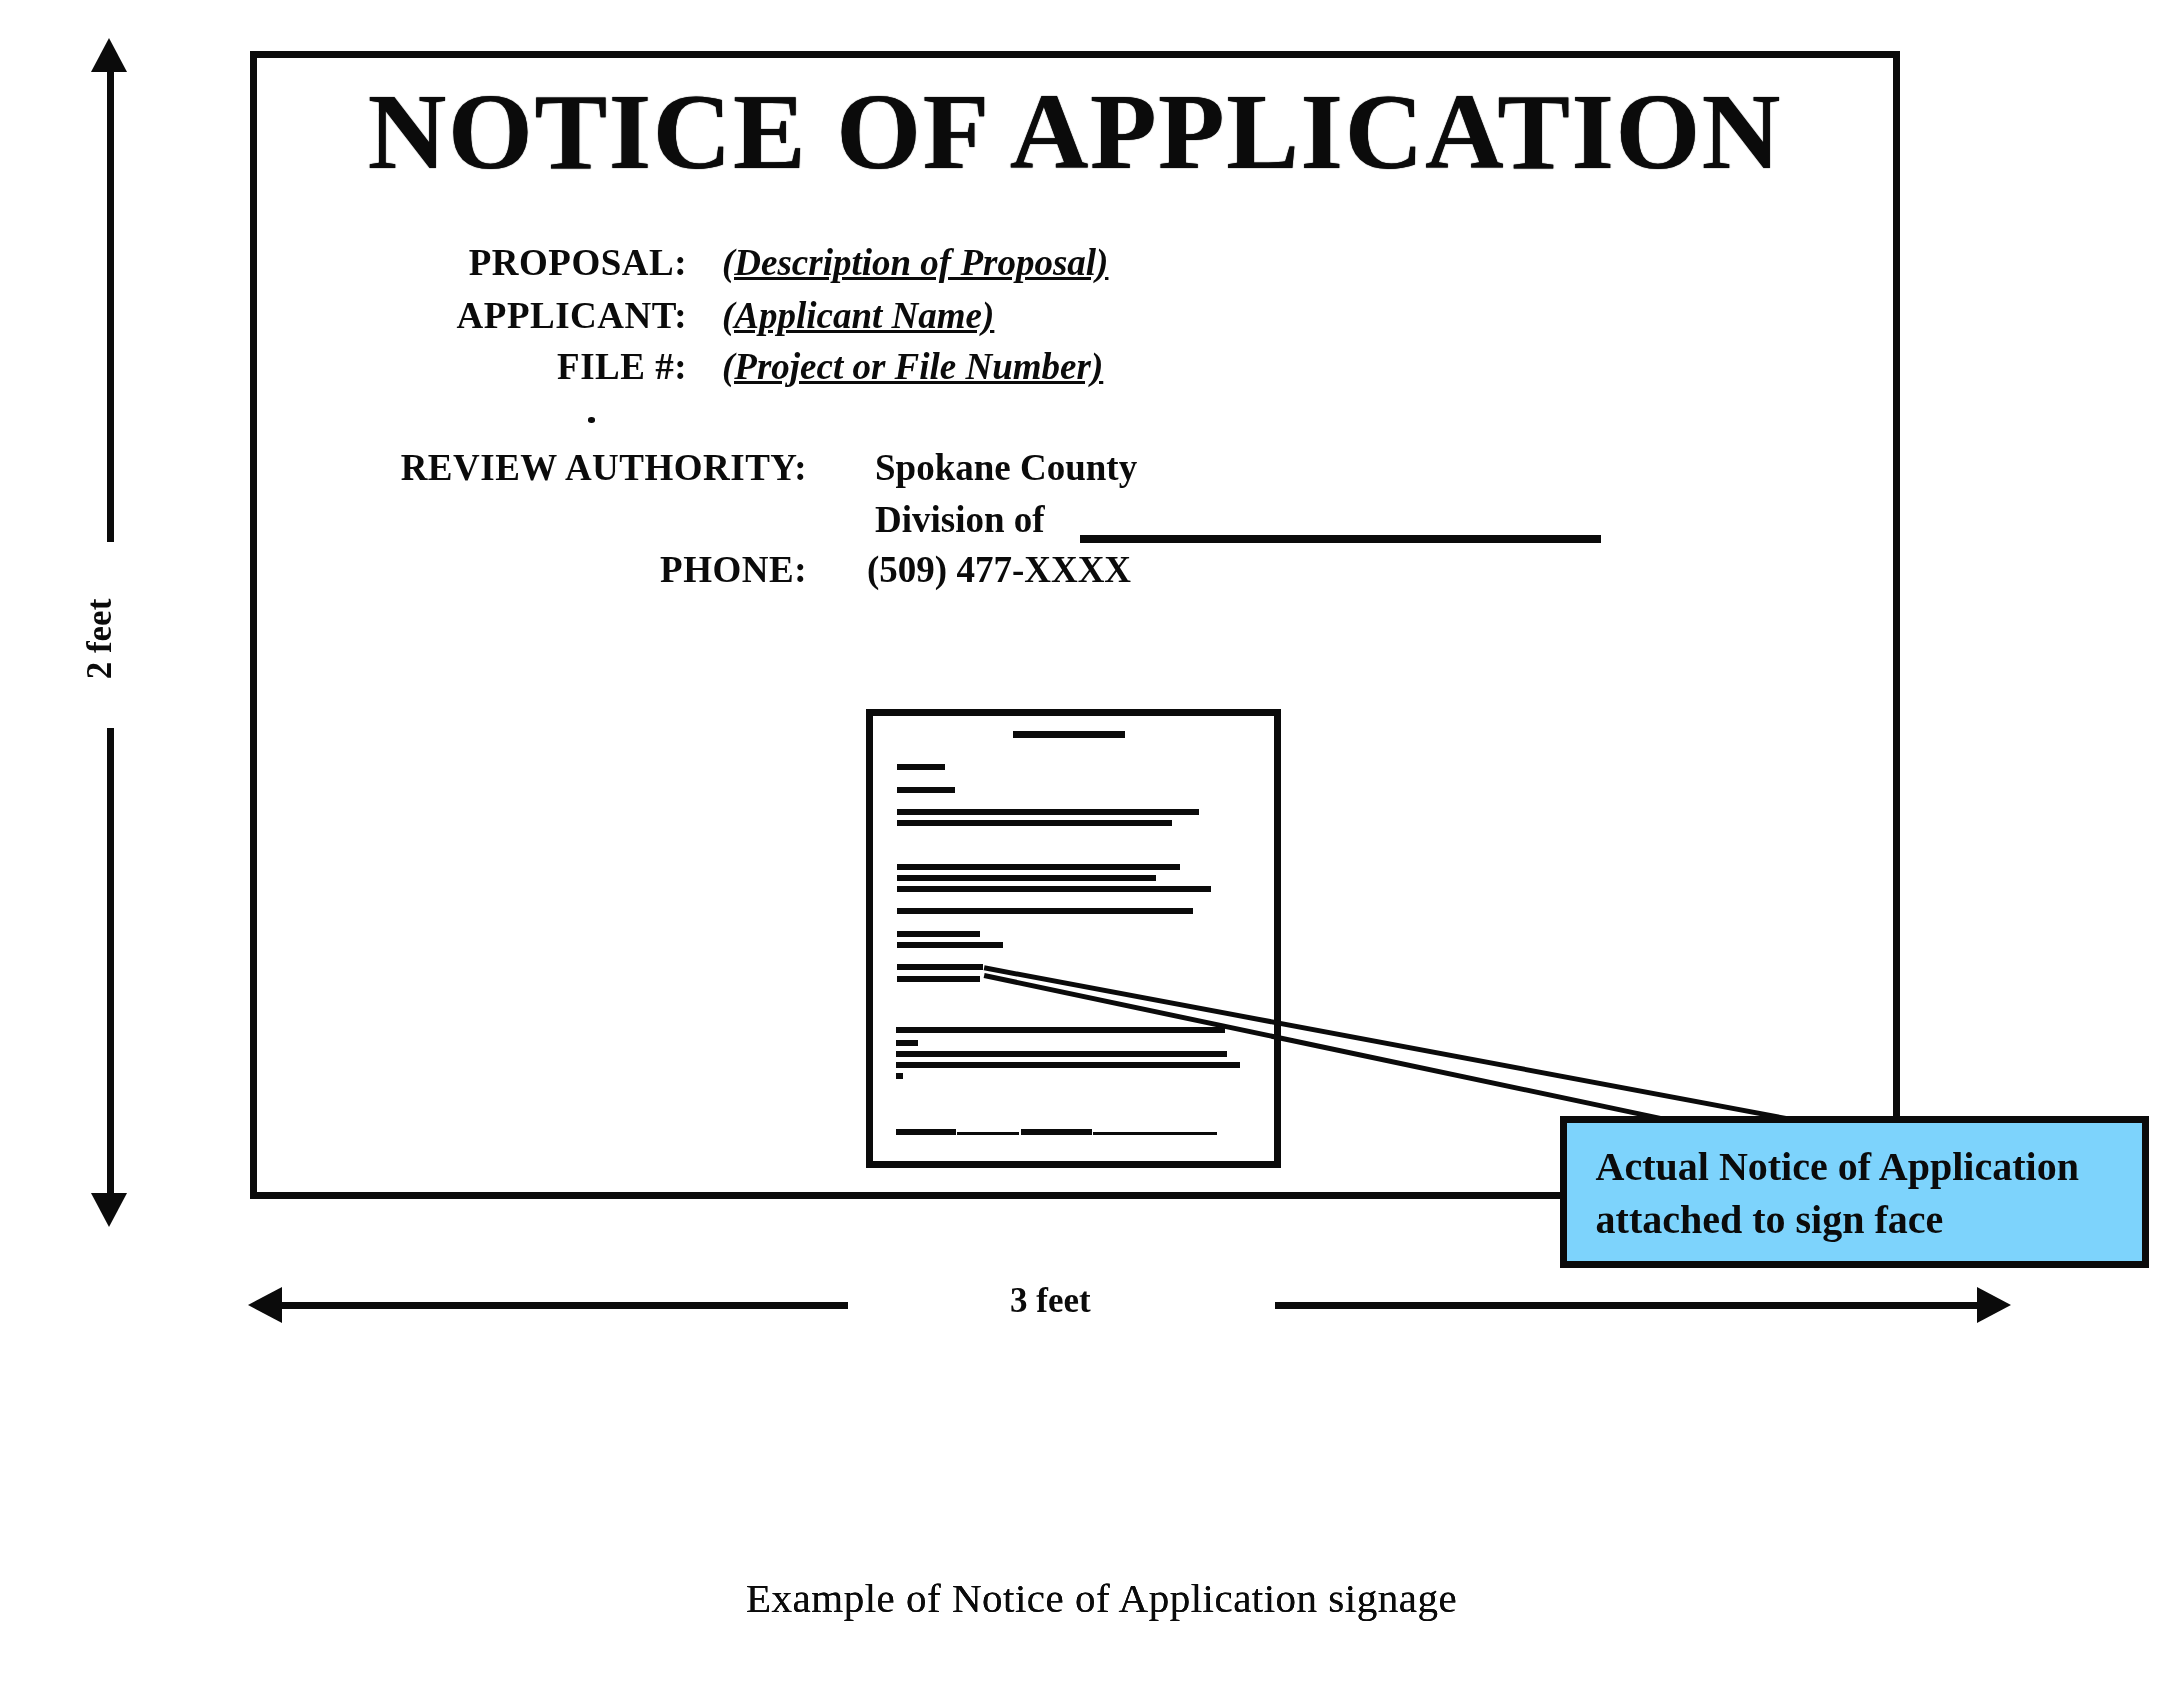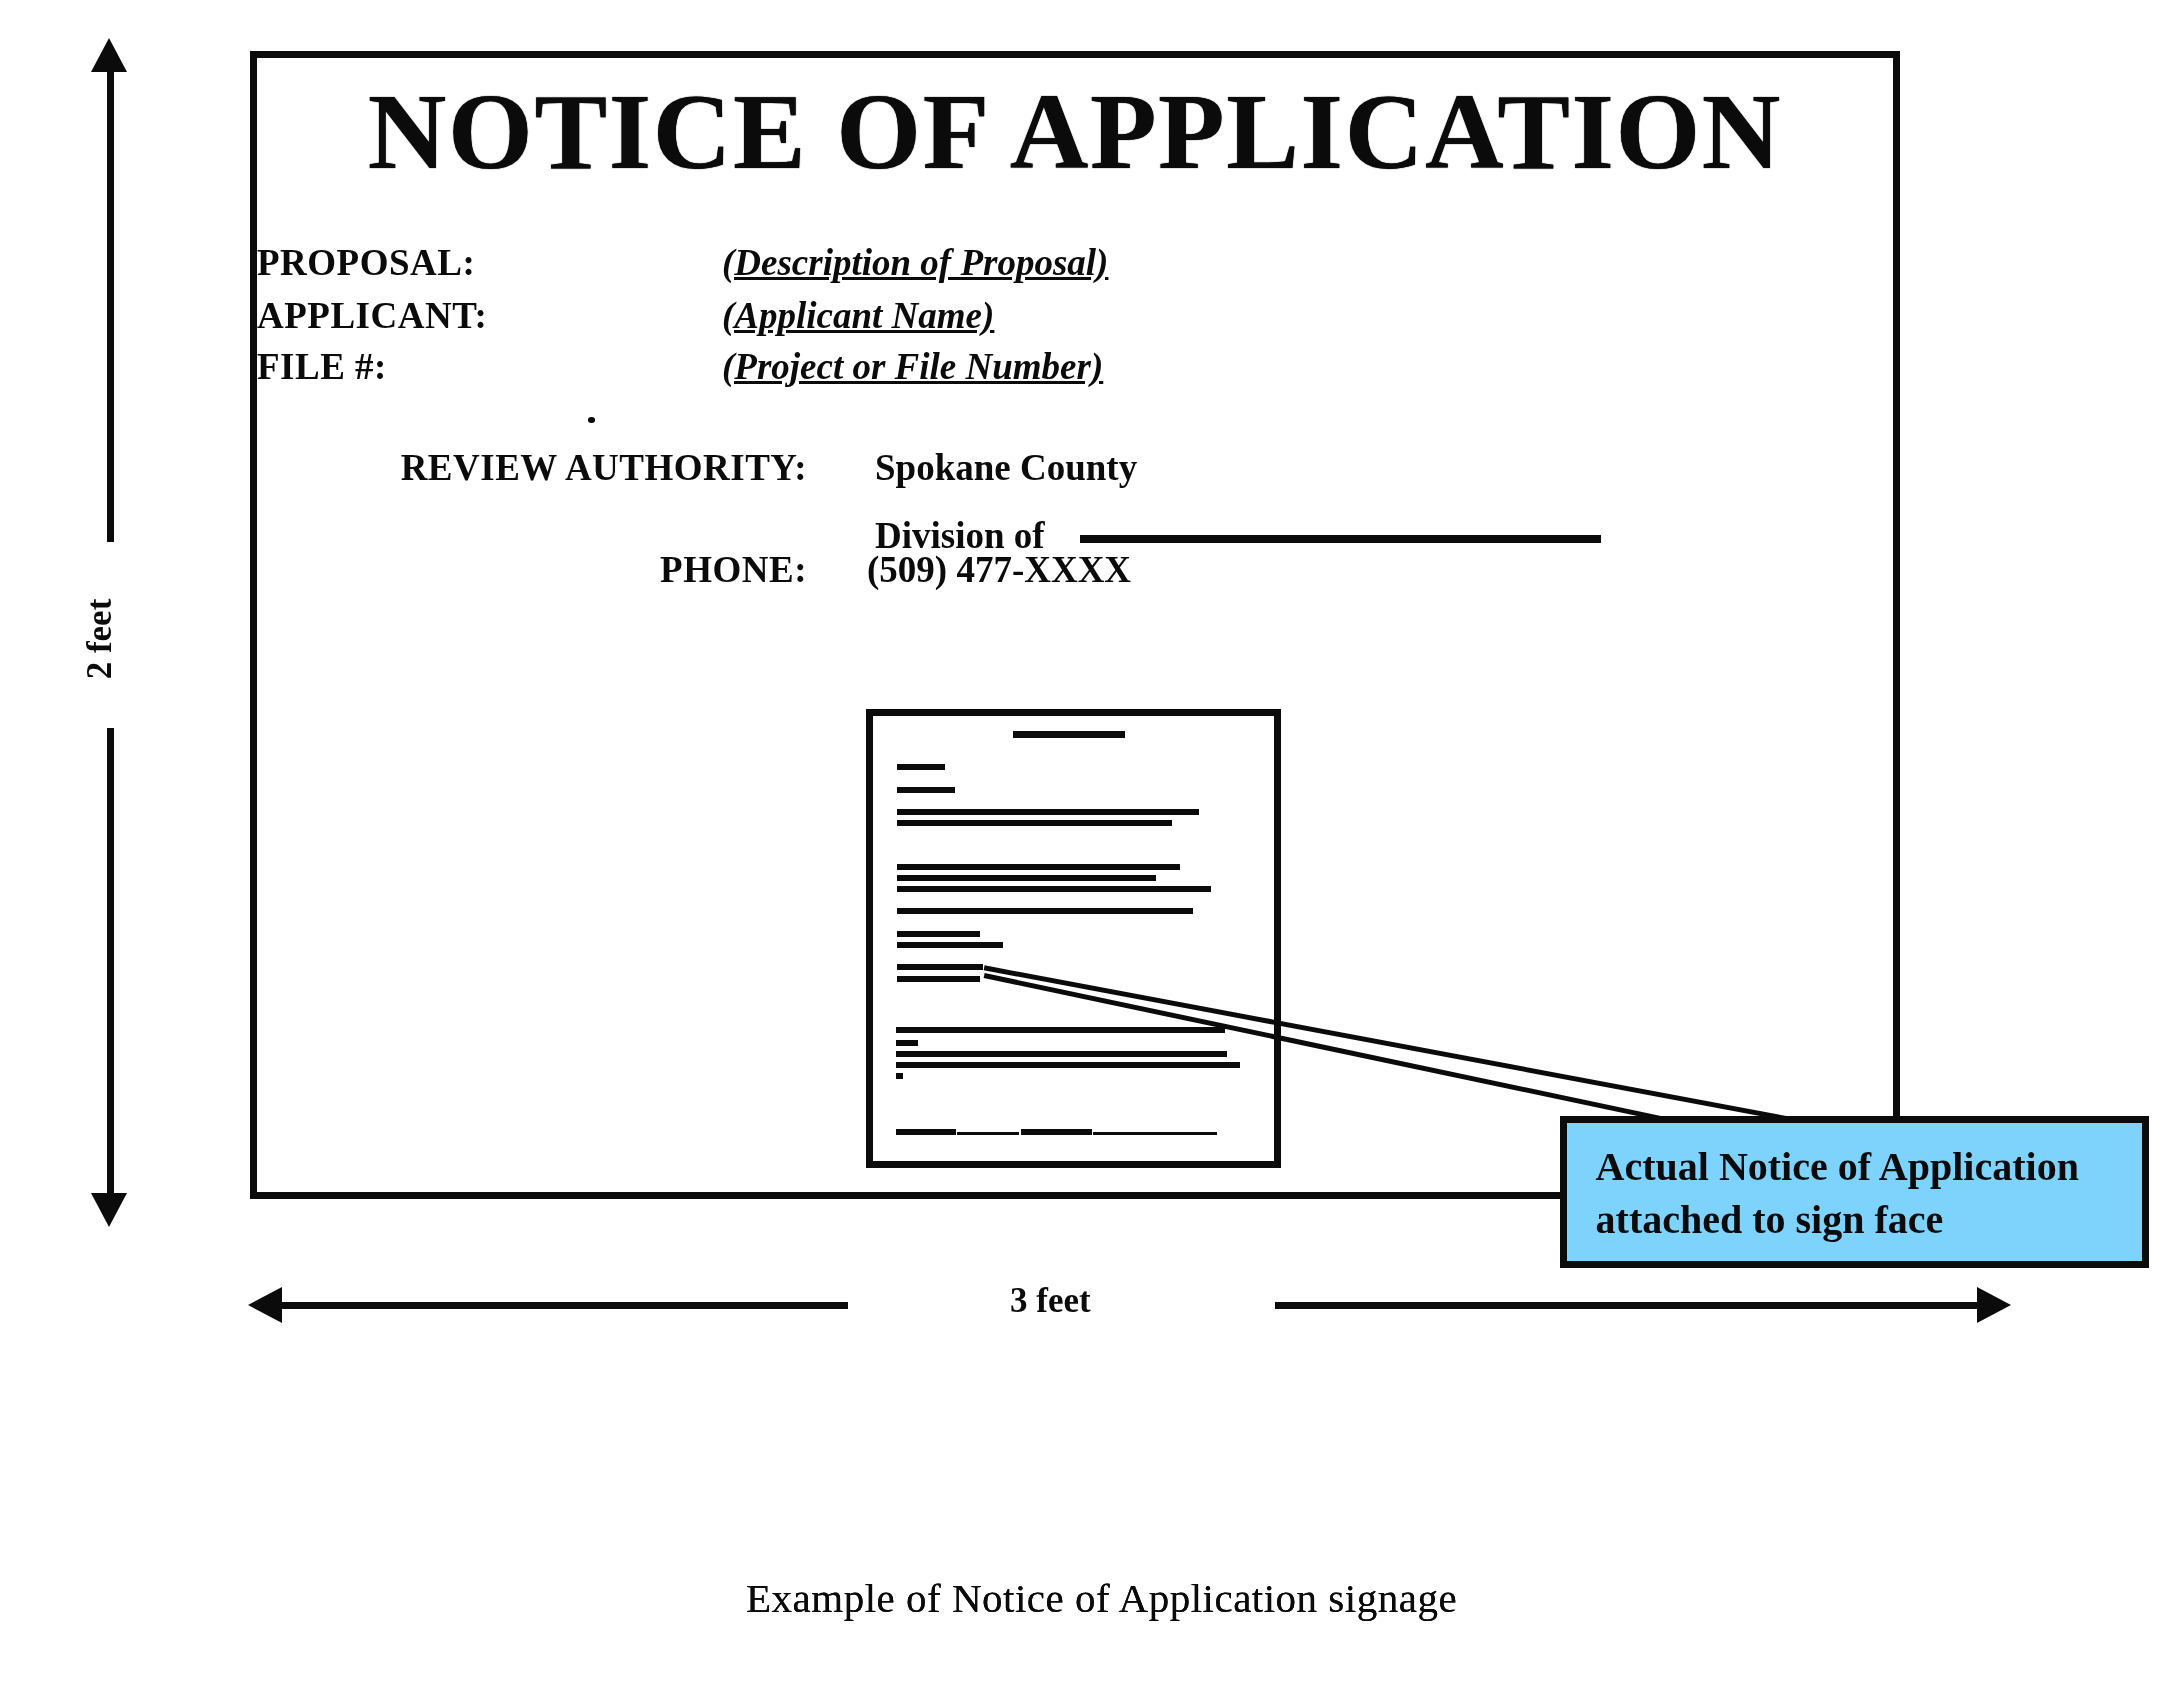--- a/index.html
+++ b/index.html
@@ -30,7 +30,7 @@
   }
   .frow-label{
     left:0;width:430px;
-    text-align:left;
+    text-align:right;
     font-size:37px;font-weight:bold;
     white-space:nowrap;
     letter-spacing:0.5px;

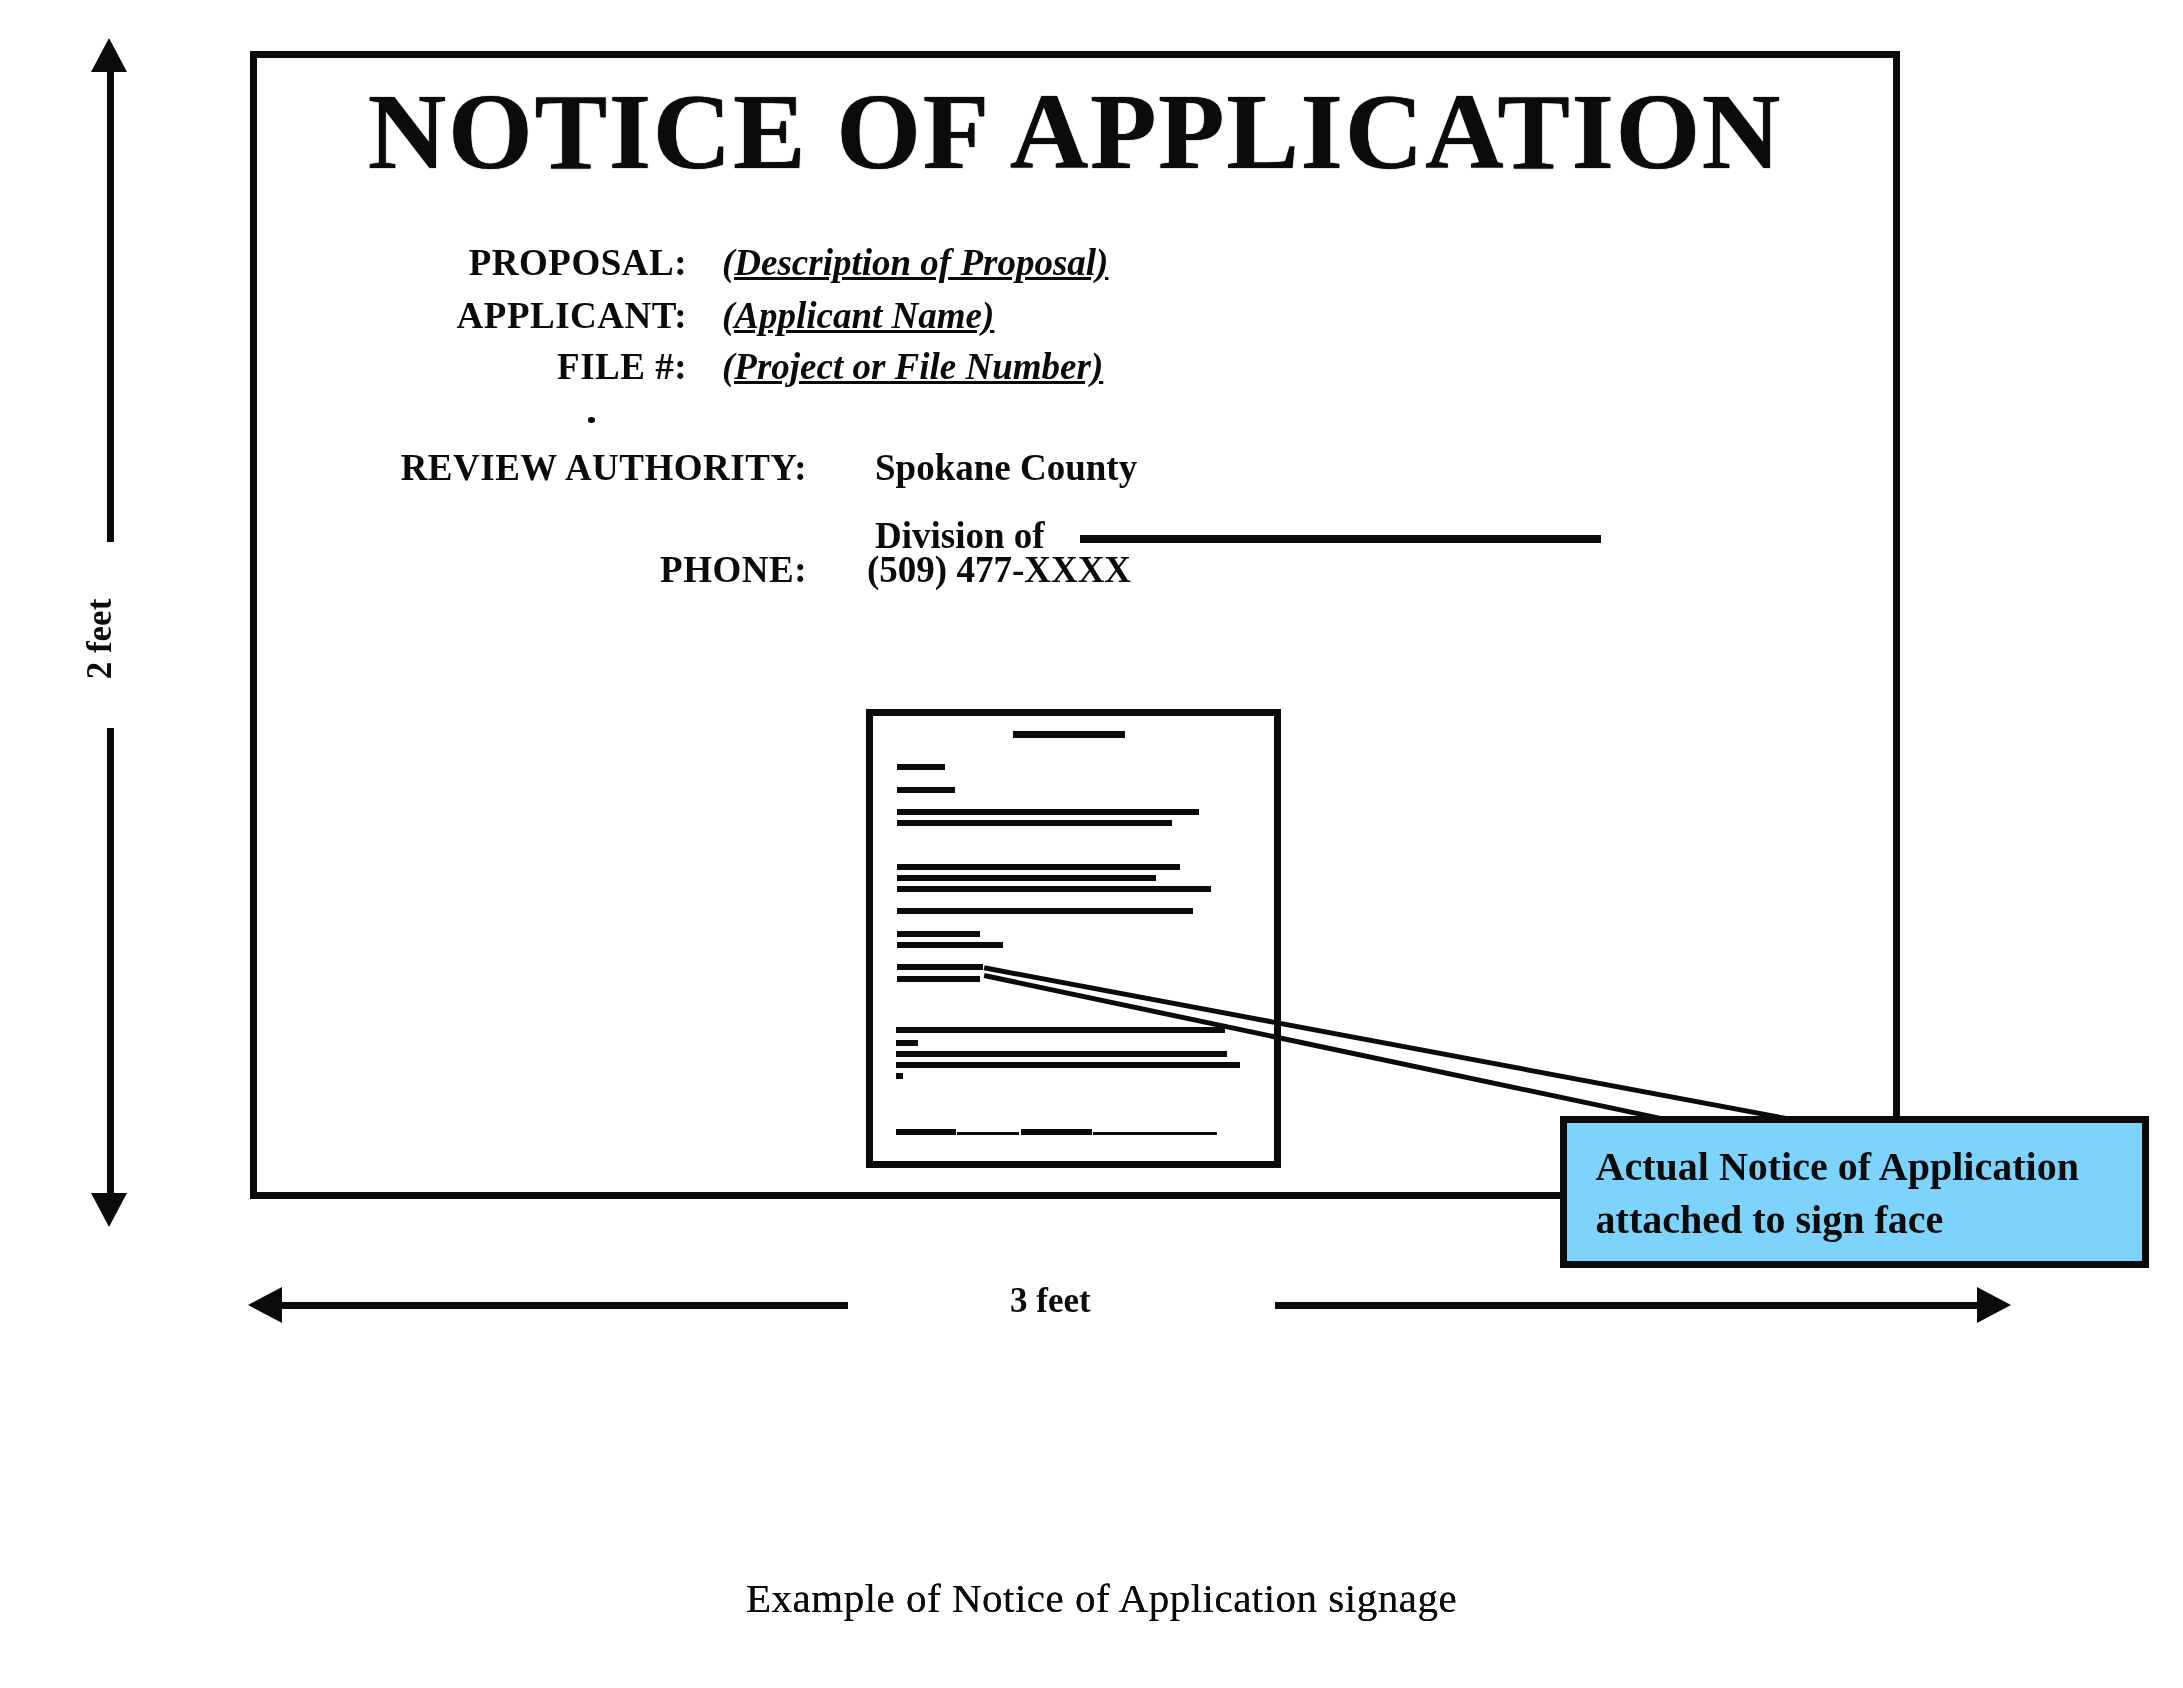--- a/index.html
+++ b/index.html
@@ -177,7 +177,7 @@
 
     <div class="abs ra-label" style="top:388px;">REVIEW AUTHORITY:</div>
     <div class="abs ra-value" style="top:388px;">Spokane County</div>
-    <div class="abs ra-value" style="top:456px;">Division of</div>
+    <div class="abs ra-value" style="top:440px;">Division of</div>
     <div class="abs division-underline"></div>
 
     <div class="abs ra-label" style="top:490px;">PHONE:</div>

